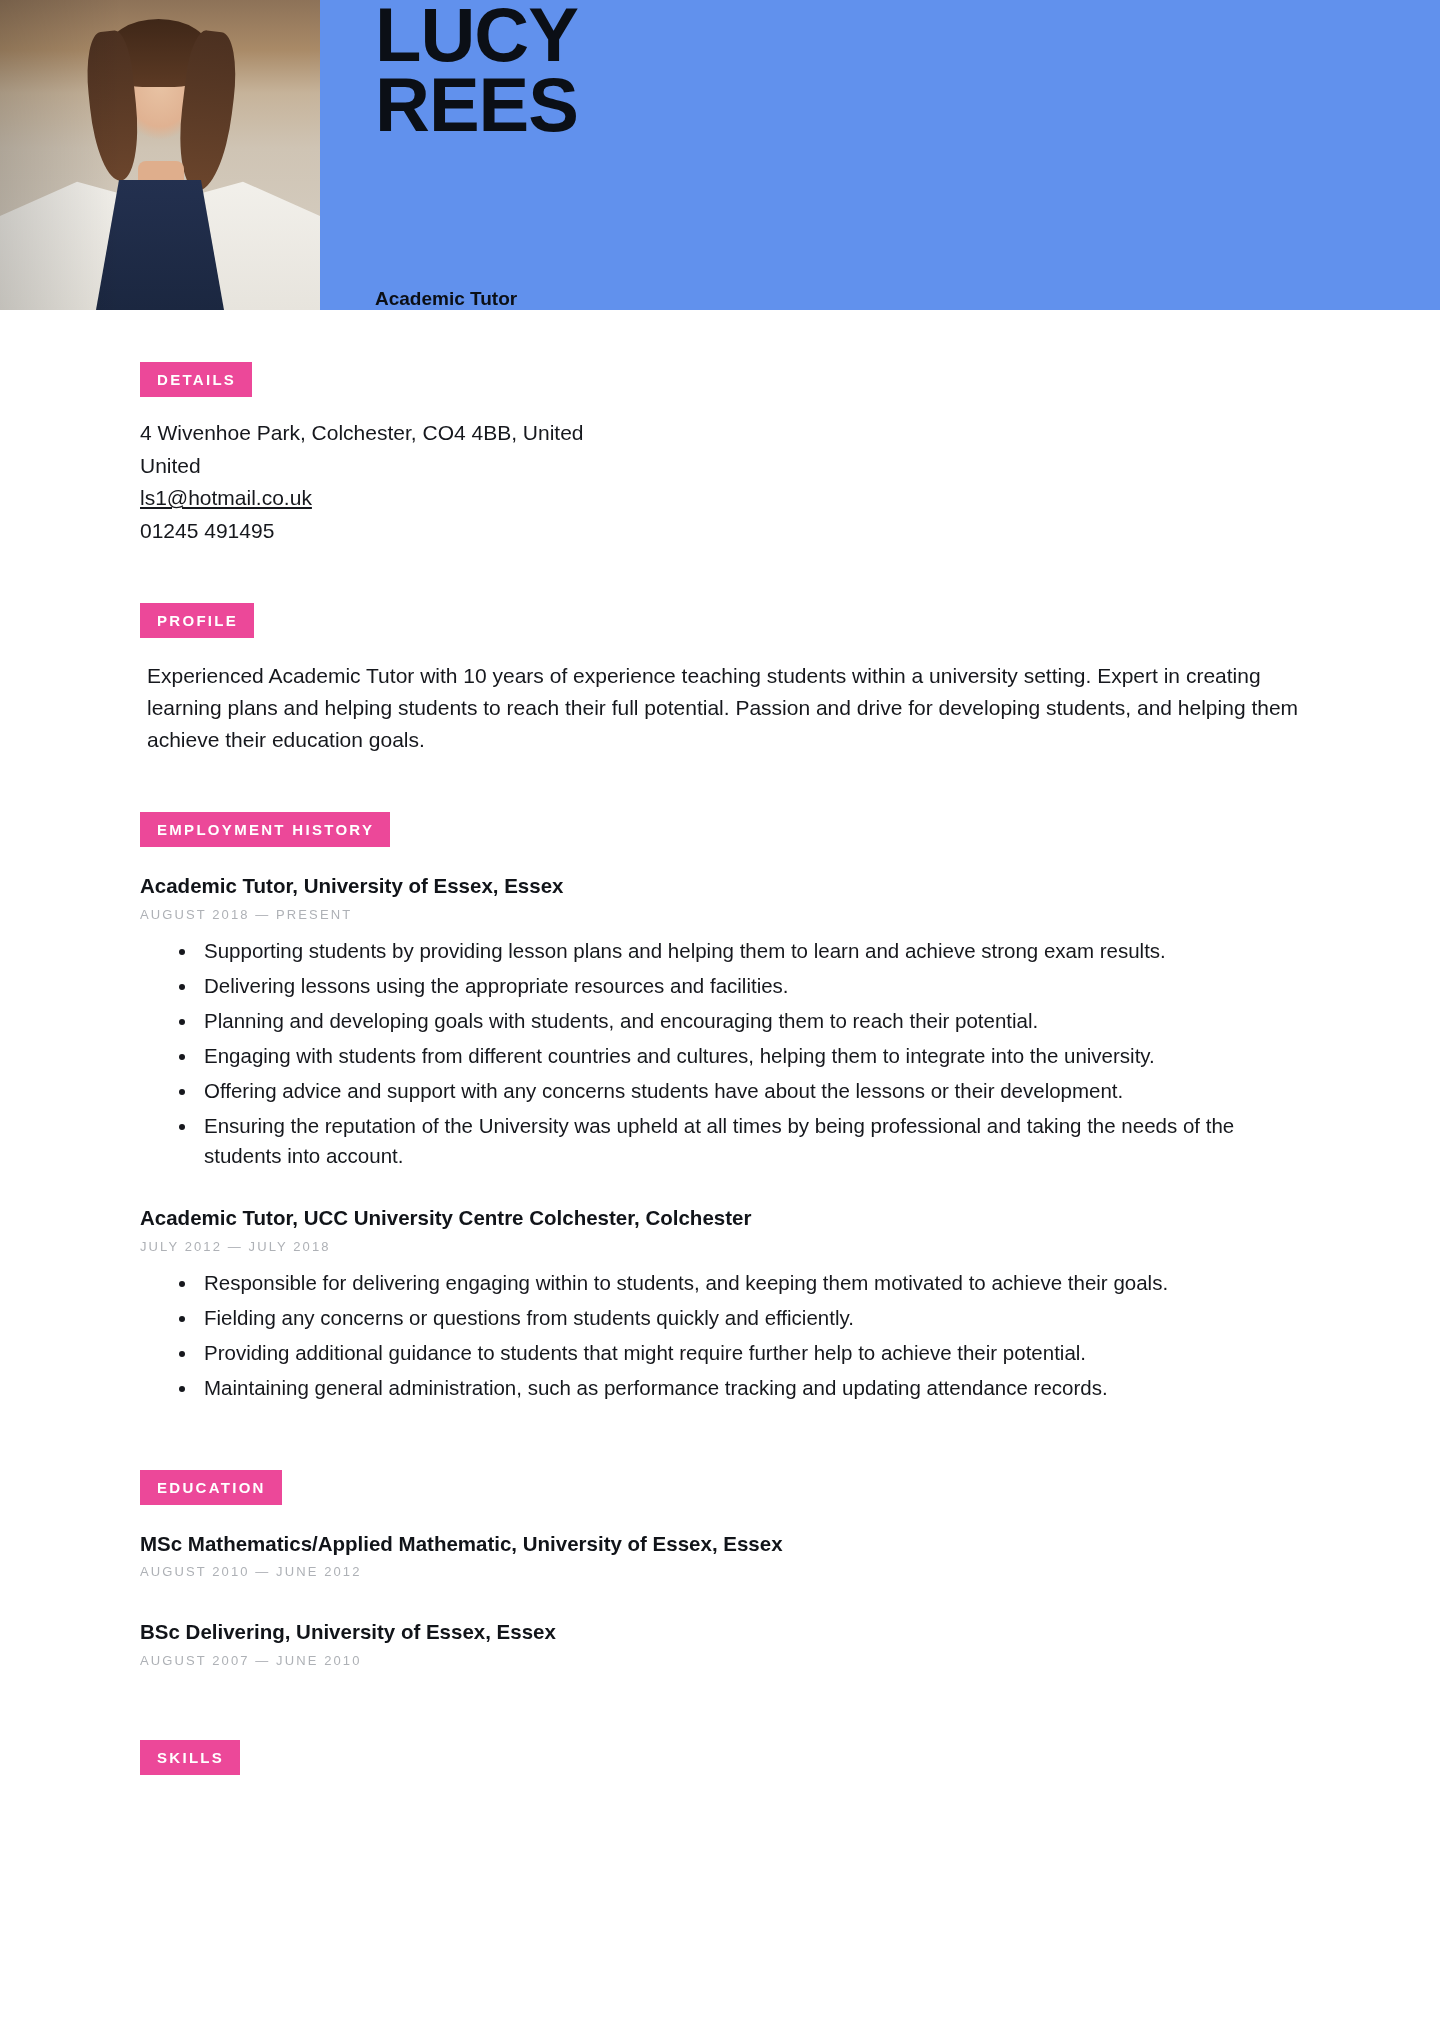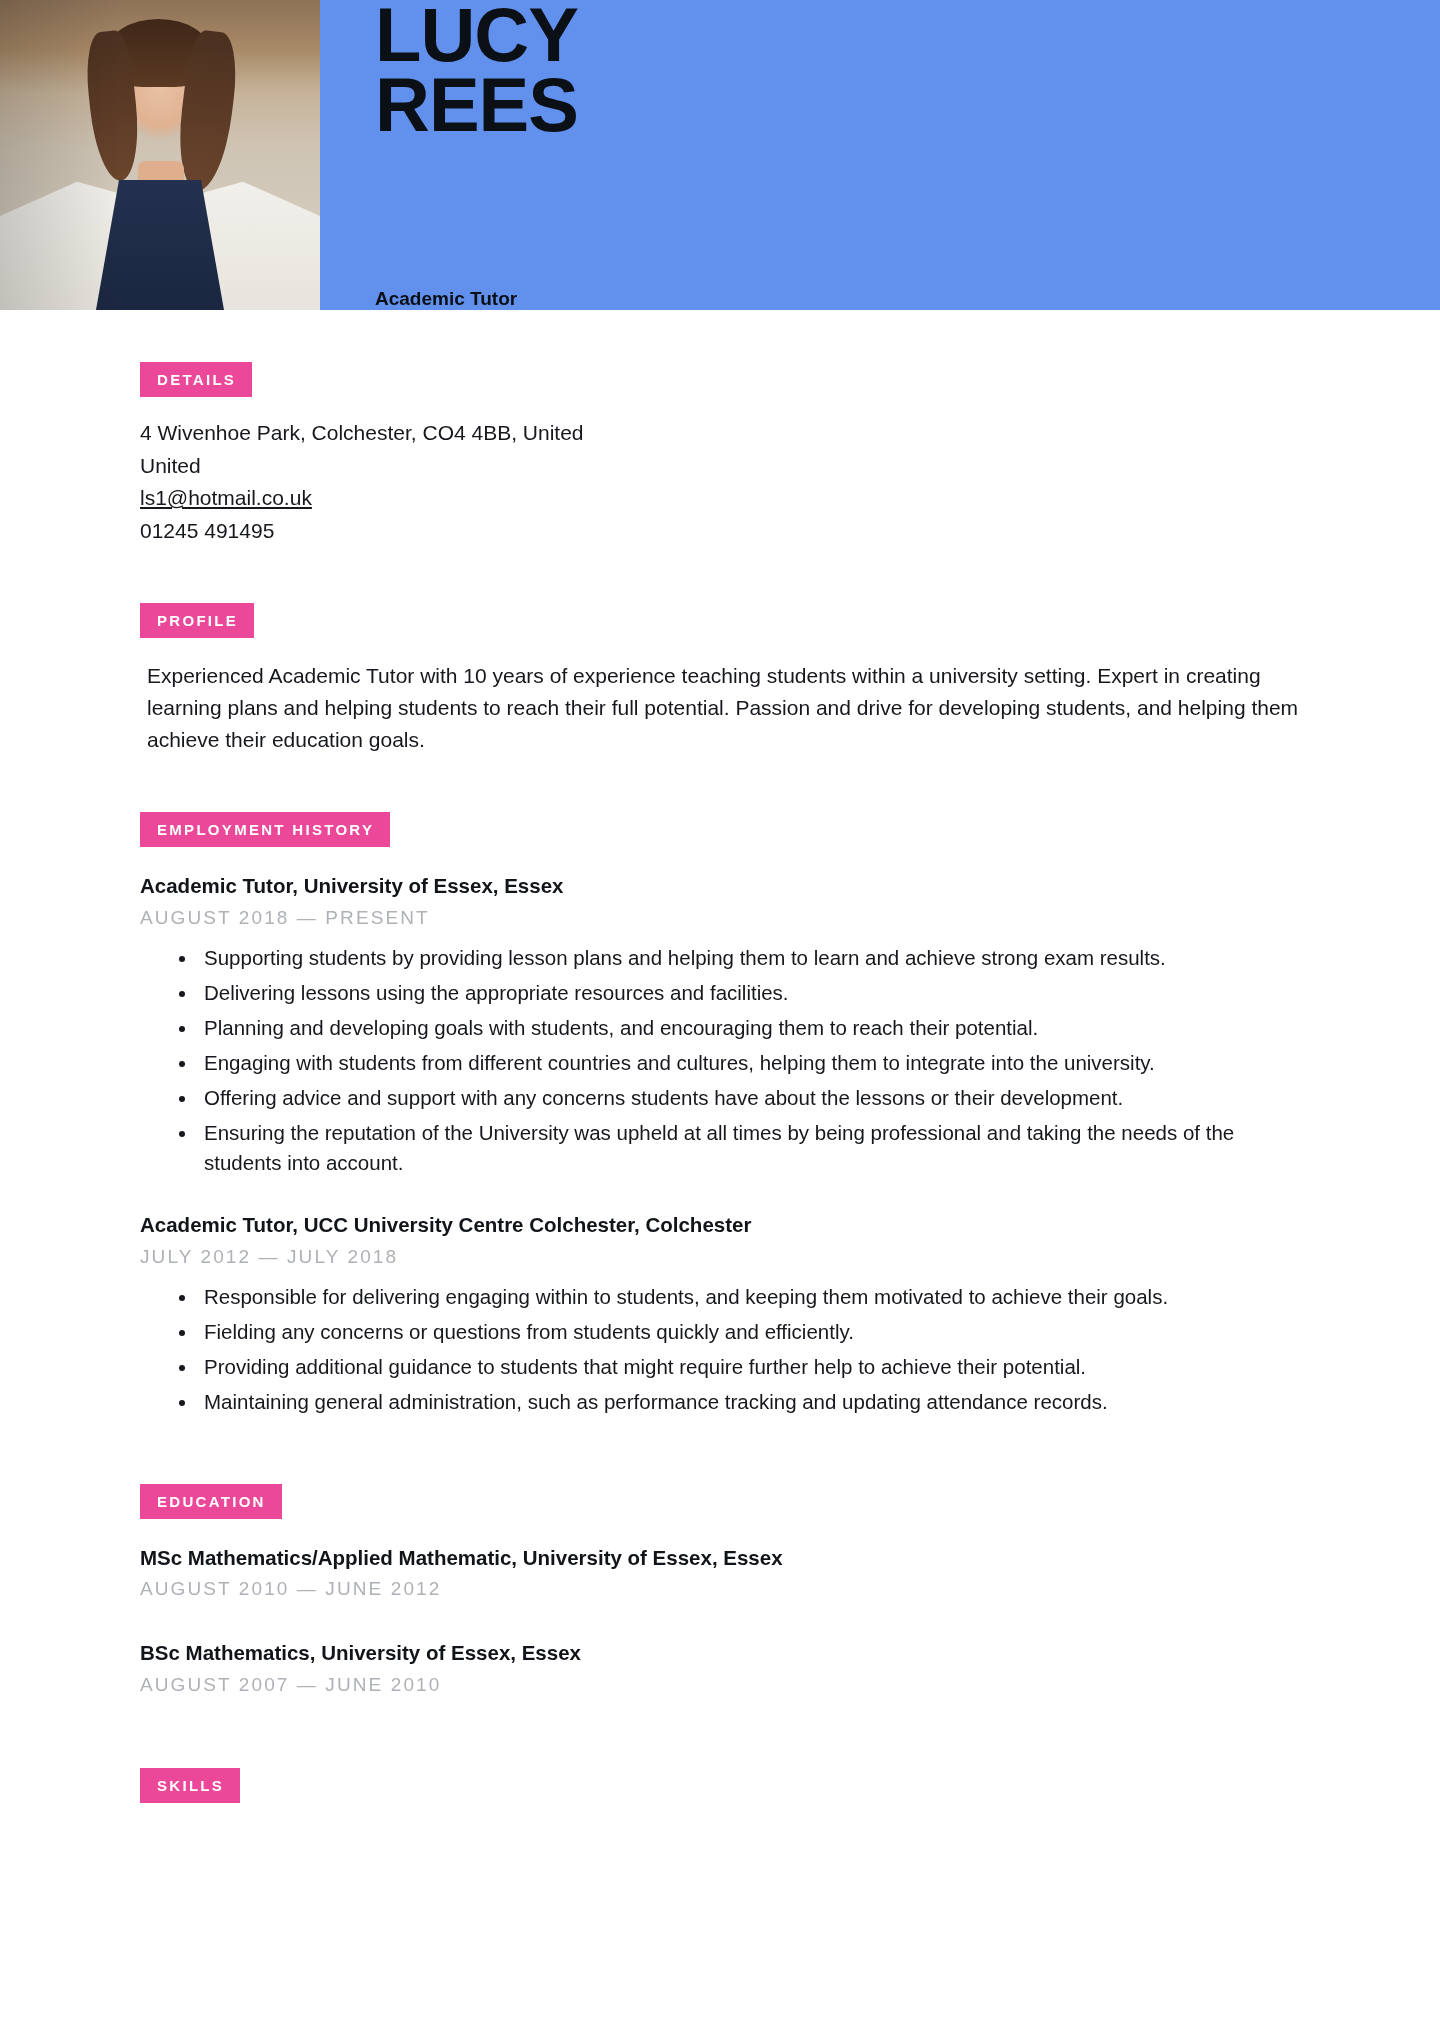--- a/index.html
+++ b/index.html
@@ -99,7 +99,7 @@
     font-size: 20.5px; font-weight: 700; color: #111419; line-height: 1.3;
   }
   .entry-date {
-    margin-top: 7px; font-size: 19px; letter-spacing: 2.1px;
+    margin-top: 7px; font-size: 13px; letter-spacing: 2.1px;
     color: #aeb1b6; text-transform: uppercase;
   }
   .bullets { margin: 14px 0 0 58px; }

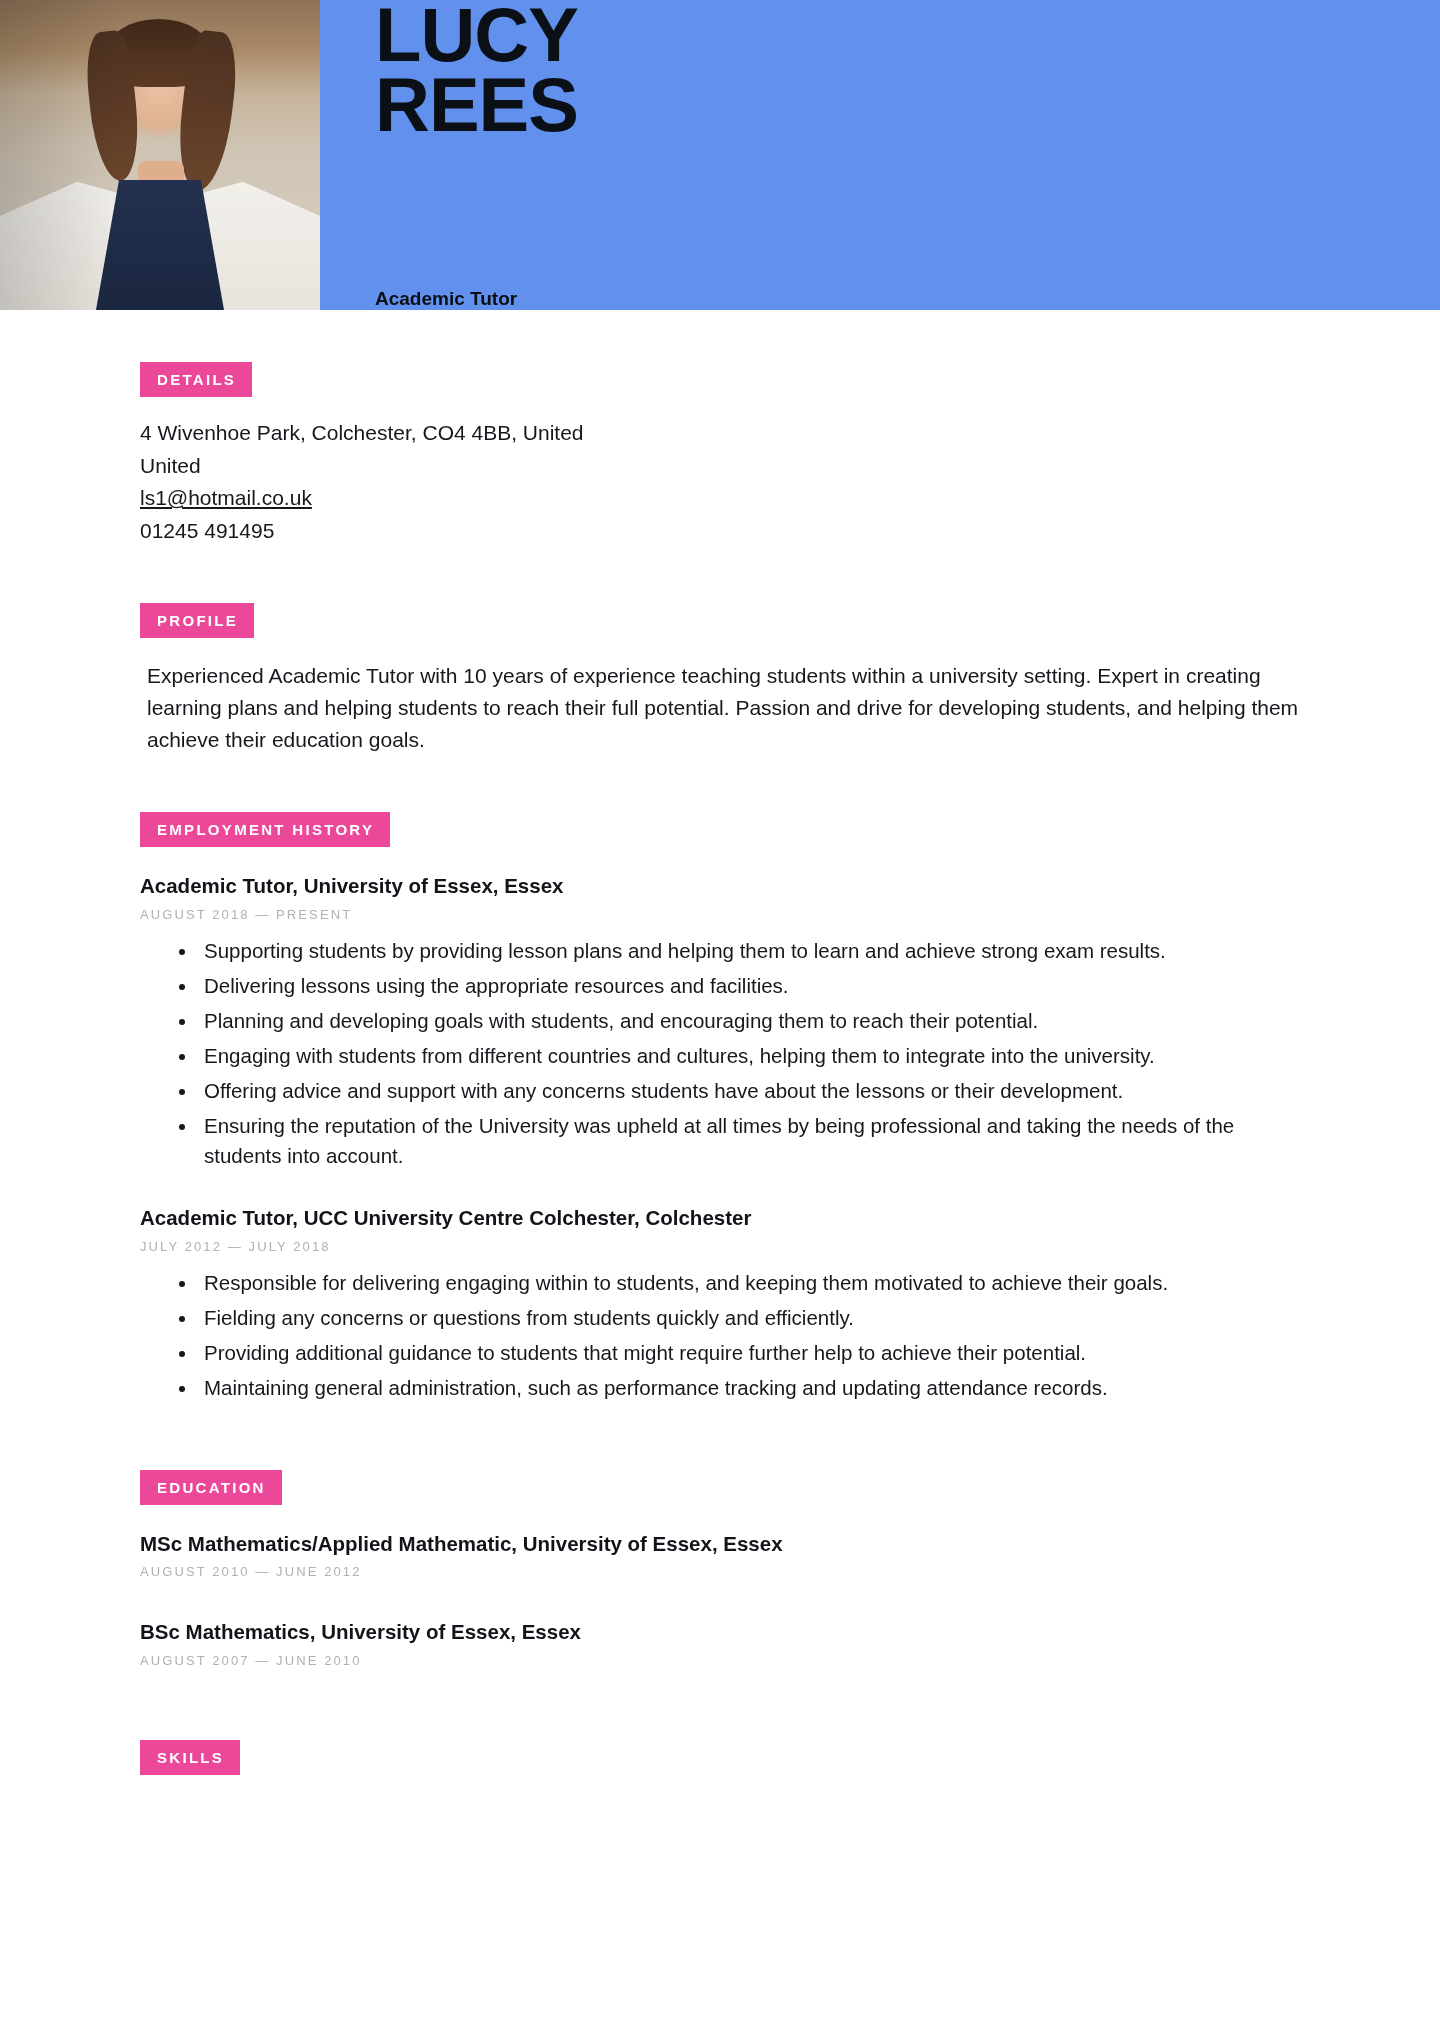--- a/index.html
+++ b/index.html
@@ -199,7 +199,7 @@
       </div>
 
       <div class="edu-entry" style="margin-top:40px;">
-        <div class="entry-title">BSc Mathematics, University of Essex, Essex</div>
+        <div class="entry-title">BSc Delivering, University of Essex, Essex</div>
         <div class="entry-date">AUGUST 2007 — JUNE 2010</div>
       </div>
     </div>

